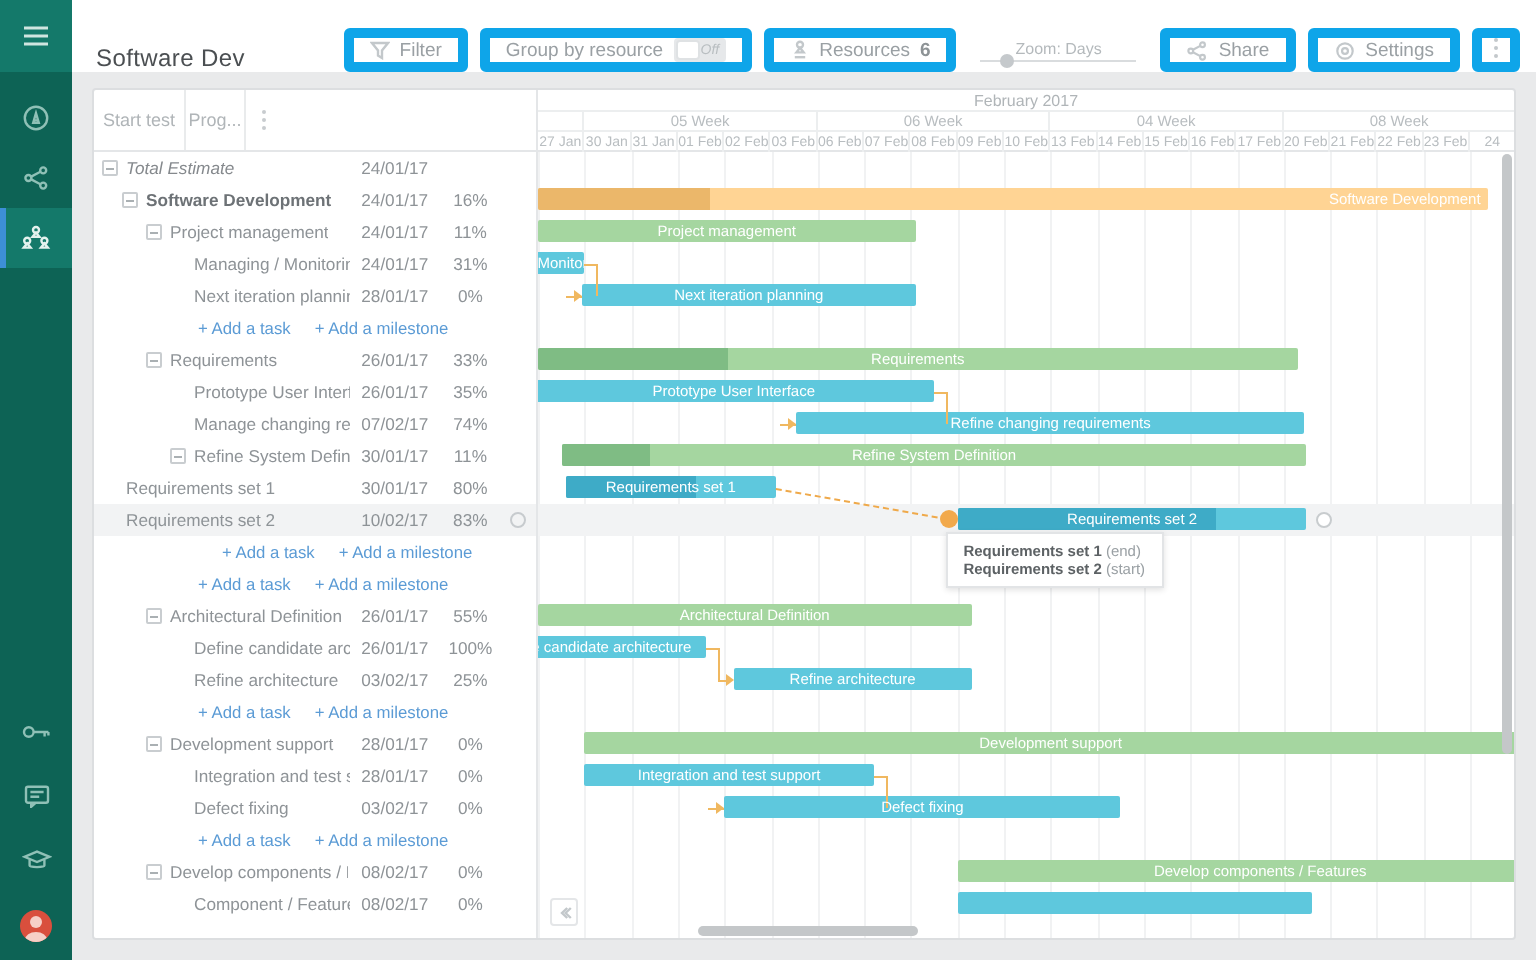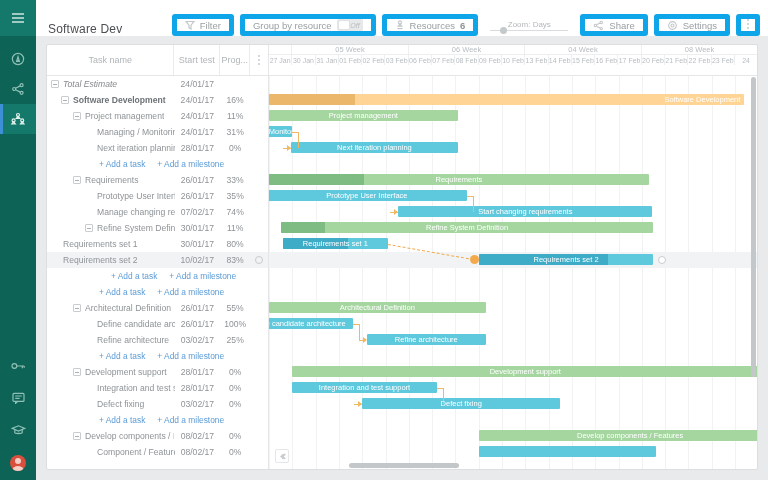--- a/index.html
+++ b/index.html
@@ -589,6 +589,7 @@
 
       <div class="tl">
         <div class="tl-head">
+          <div class="tl-month">February 2017</div>
           <div class="tl-weeks" id="tl-weeks">
               <div class="tl-week" style="width: 23.3px; flex: 0 0 auto;"></div>
               <div class="tl-week" style="width: 116.5px; flex: 0 0 auto;">05 Week</div>

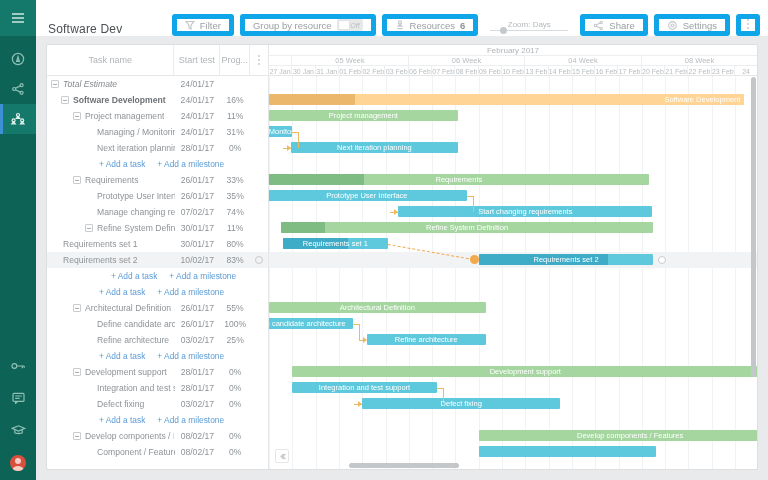--- a/index.html
+++ b/index.html
@@ -381,7 +381,6 @@
 
       <div class="grid">
         <div class="grid-head">
-          <div class="gh gh-name">Task name</div>
           <div class="gh gh-date">Start test</div>
           <div class="gh gh-prog">Prog...</div>
           <div class="gh-menu">

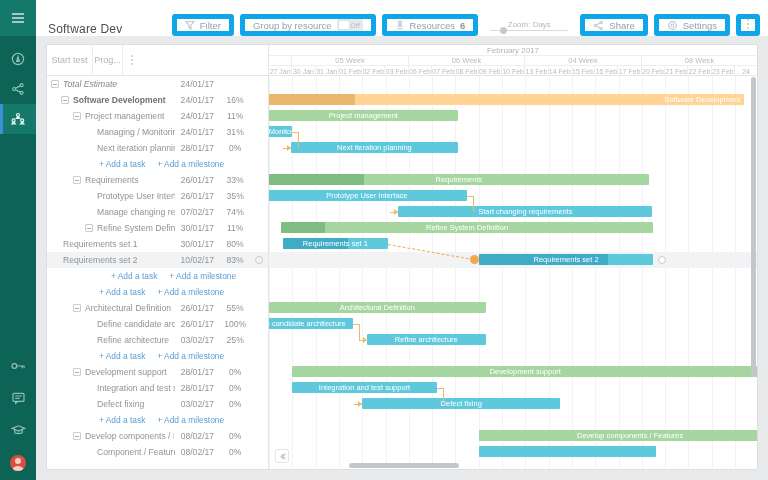--- a/index.html
+++ b/index.html
@@ -666,7 +666,7 @@
               <span class="txt">Prototype User Interface</span>
             </div>
             <div class="bar task" style="left: 129.315px; width: 253.97px; top: 130px;">
-              <span class="txt">Start changing requirements</span>
+              <span class="txt">Refine changing requirements</span>
             </div>
             <div class="bar group" style="left: 11.65px; width: 372.8px; top: 146px;">
               <div class="fill" style="width: 12%;"></div>

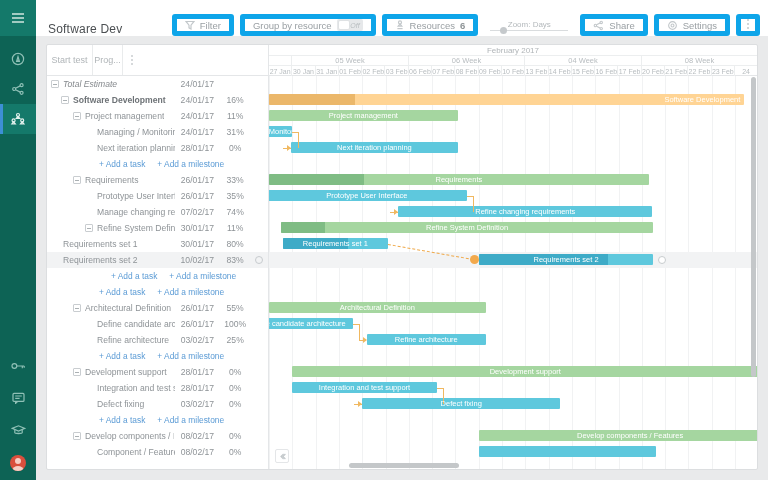--- a/index.html
+++ b/index.html
@@ -721,6 +721,10 @@
             <div class="dashline" style="left: 118.83px; top: 167.5px; width: 92.2679px; transform: rotate(9.98604deg);"></div>
             <div class="dot" style="left: 200.7px; top: 179px;"></div>
             <div class="handle" style="left: 389.45px; top: 179.5px;"></div>
+            <div class="tooltip" style="left: 203.7px; top: 189.5px;">
+              <div><span class="b">Requirements set 1 </span><span>(end)</span></div>
+              <div><span class="b">Requirements set 2 </span><span>(start)</span></div>
+            </div>
           </div>
 
         <div class="collapse-btn">

